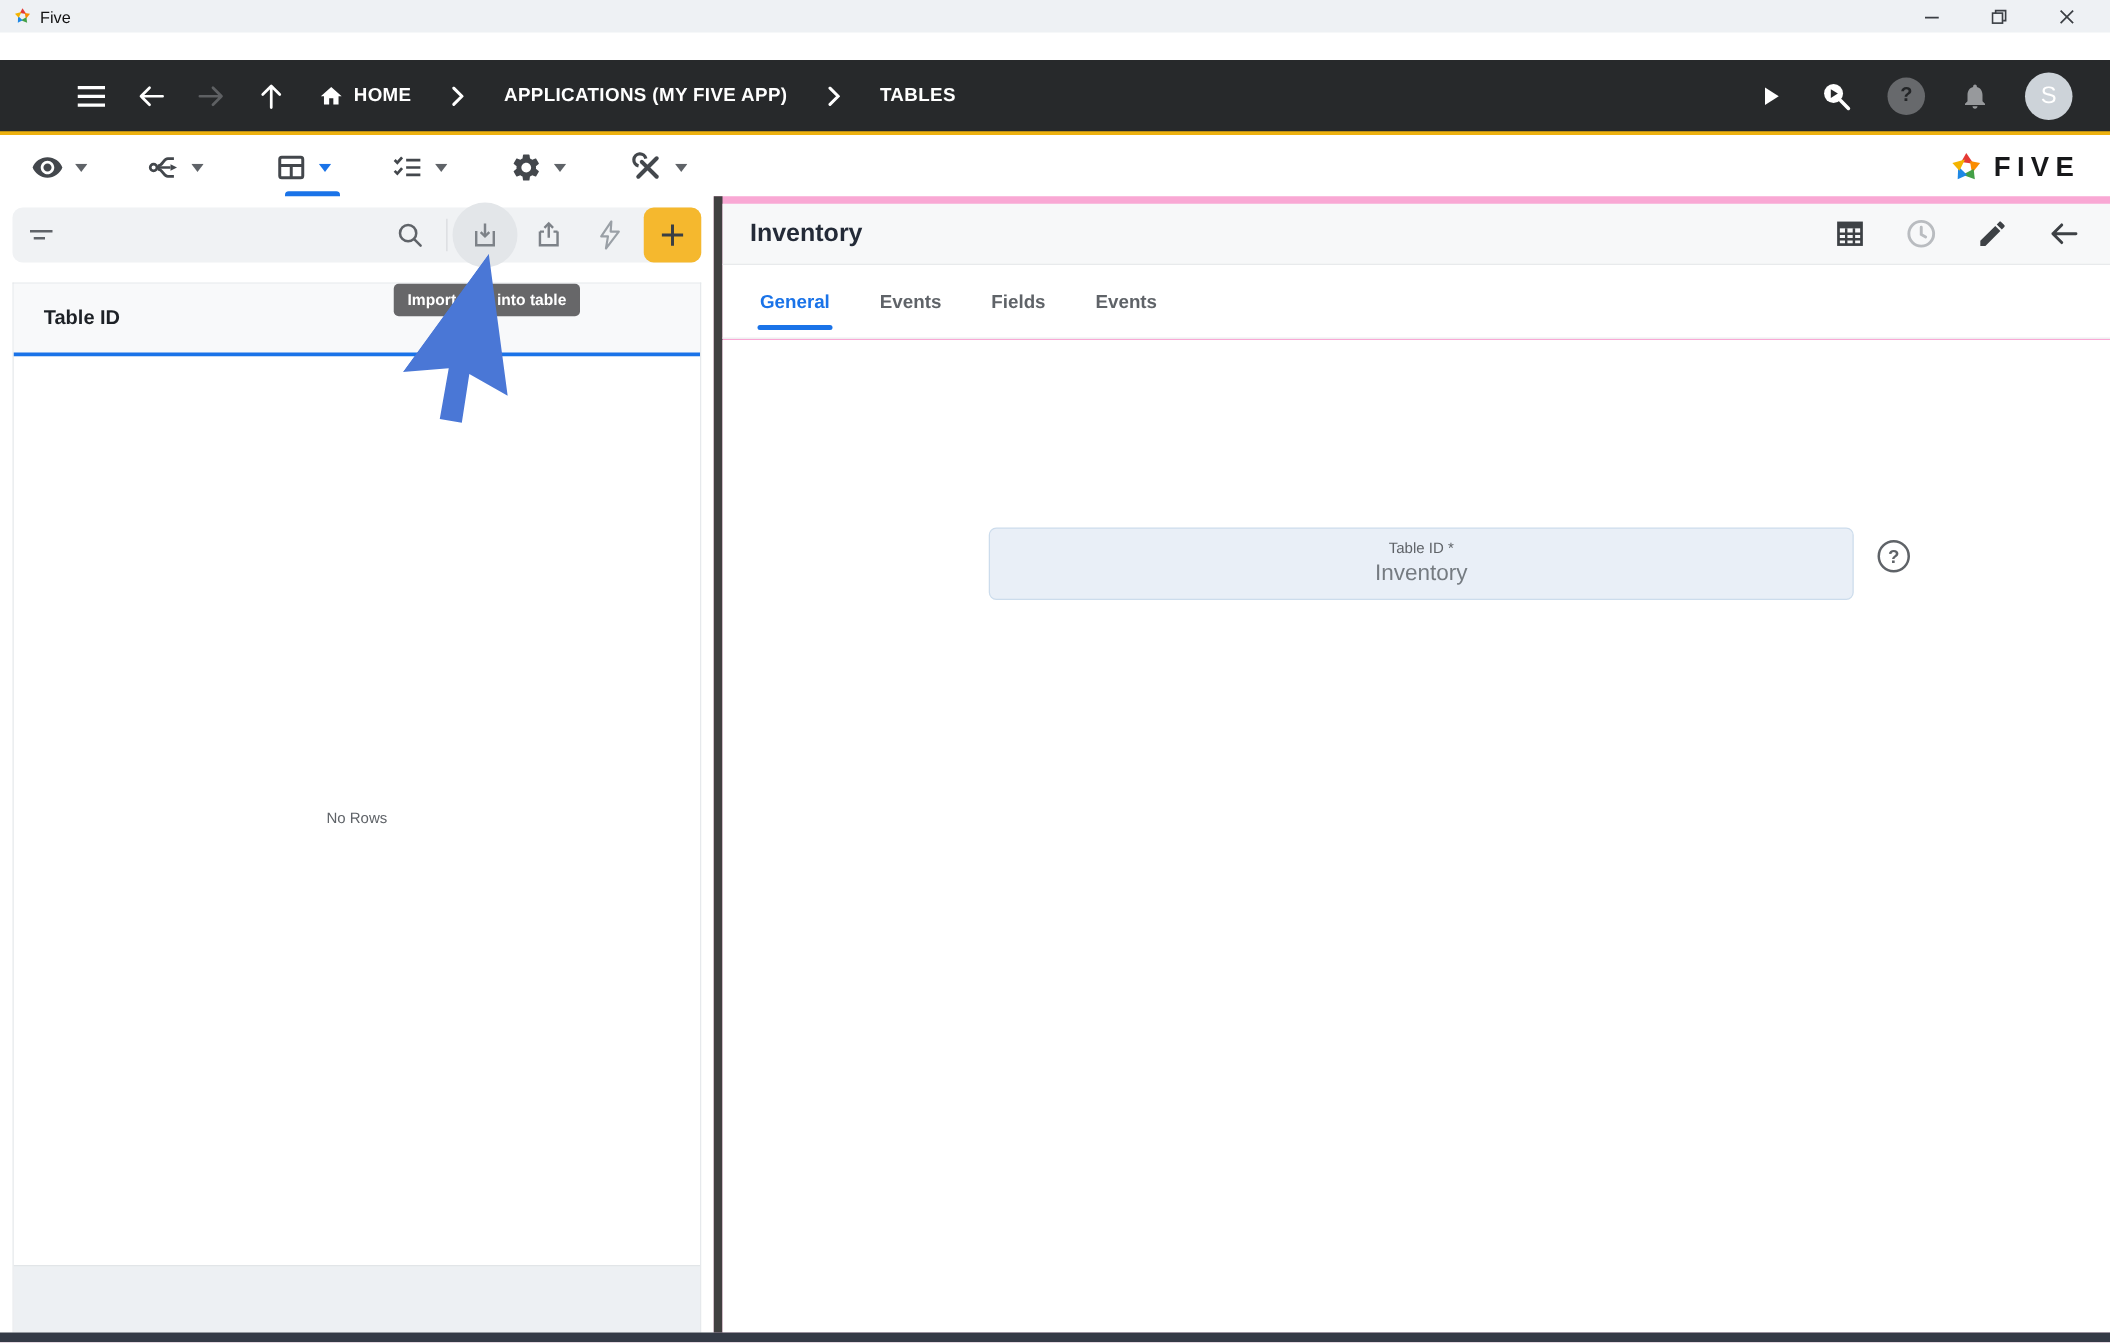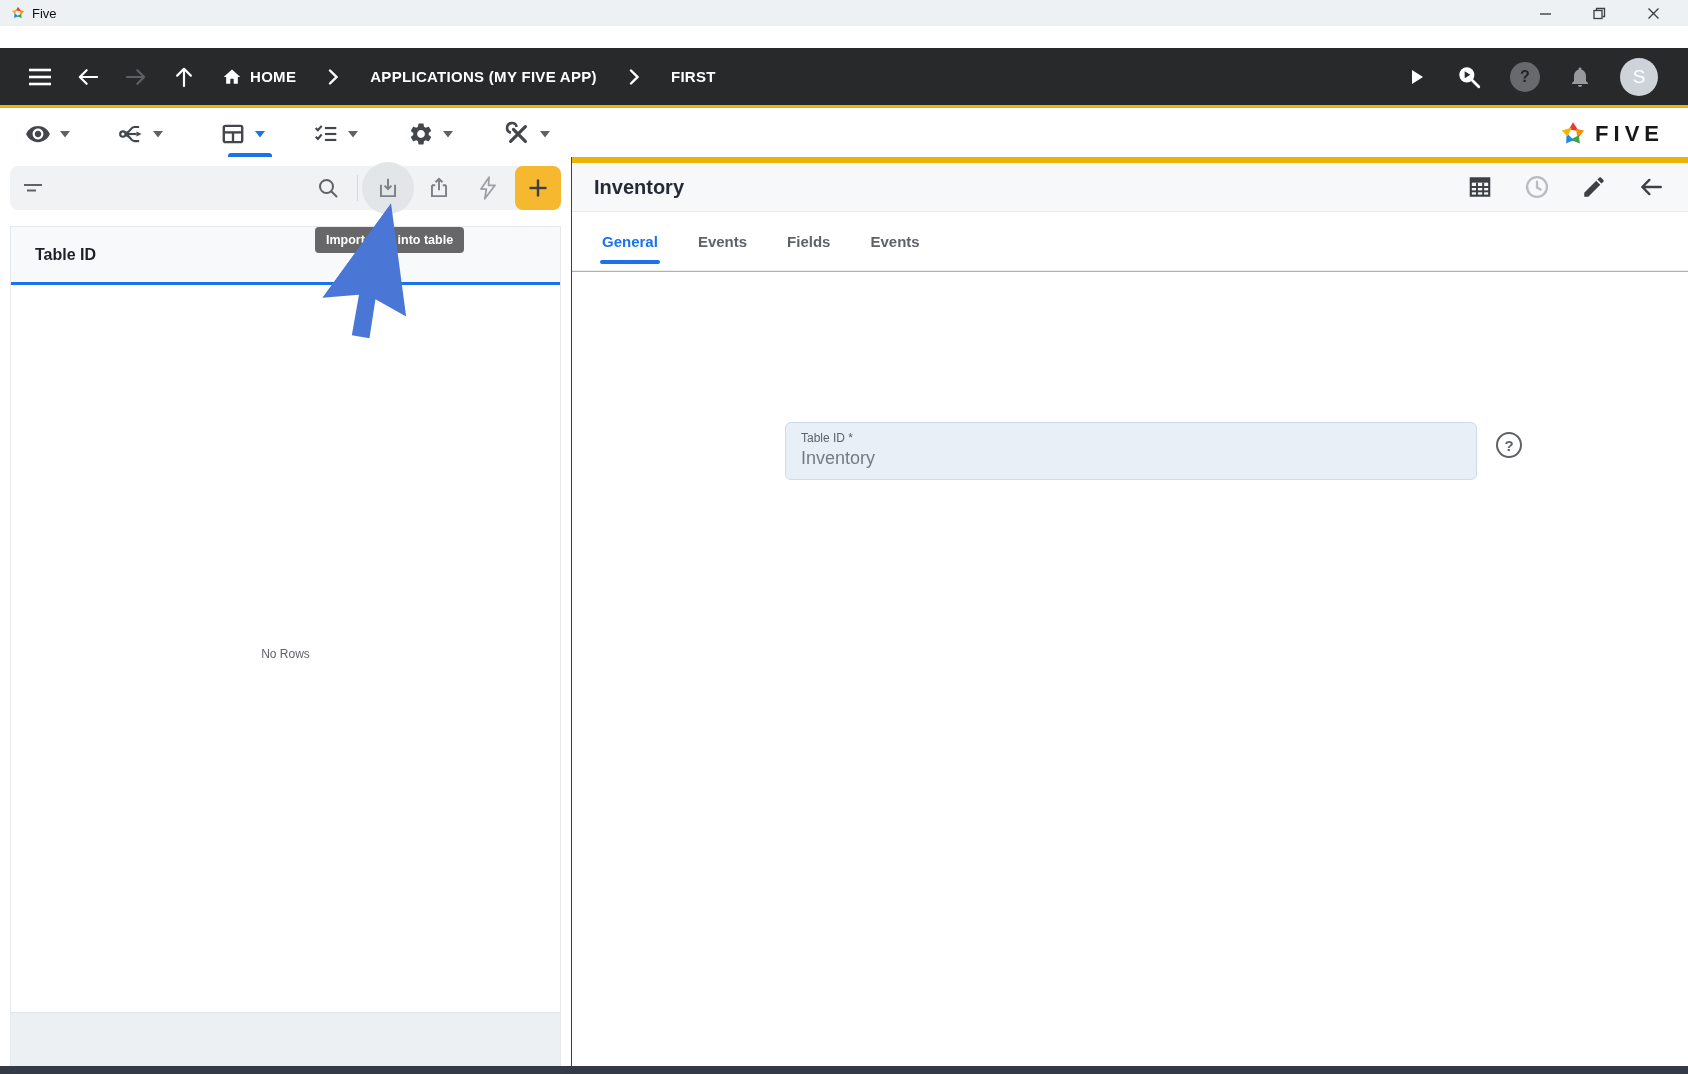--- a/index.html
+++ b/index.html
@@ -17,7 +17,7 @@
   .menubar .menu-item { color:#e8e8e8; font-size:12.5px; }
 
   
-  .navbar { position:absolute; top:48px; left:0; right:0; height:60px; background:#27292b; border-bottom:3px solid #edb10e; display:flex; align-items:center; color:#fff; }
+  .navbar { position:absolute; top:48px; left:0; right:0; height:60px; background:#27292b; border-bottom:3px solid #edb10e; display:flex; align-items:center; color:#fff;padding-left:33px; }
   .nav-left { display:flex; align-items:center; }
   .nav-btn { width:48px; height:48px; display:flex; align-items:center; justify-content:center; }
   .crumb-group { display:flex; align-items:center; gap:8px; margin-left:14px; }

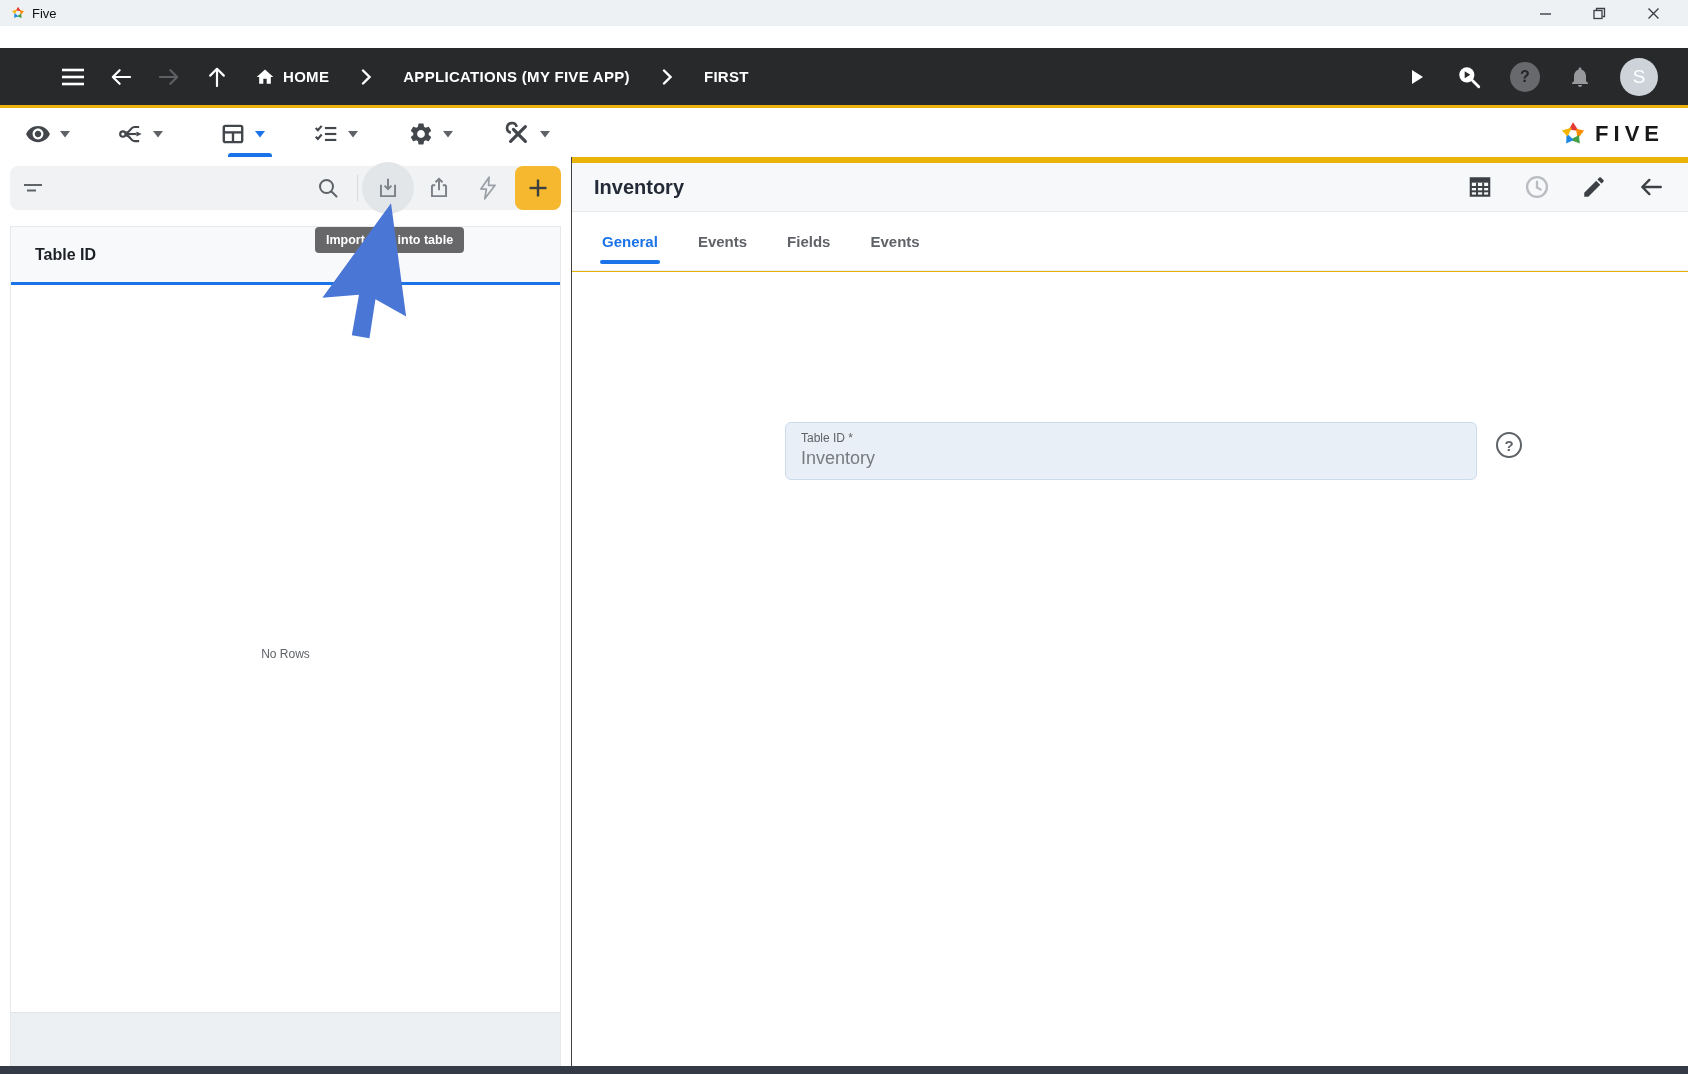--- a/index.html
+++ b/index.html
@@ -162,7 +162,7 @@
               <path d="M2 1.5 L8.5 8 L2 14.5" fill="none" stroke="#fff" stroke-width="2.4" stroke-linecap="round"></path>
             </svg>
         </span>
-        <span class="crumb">FIRST</span>
+        <span class="crumb">TABLES</span>
       </div>
     </div>
     <div class="nav-right">

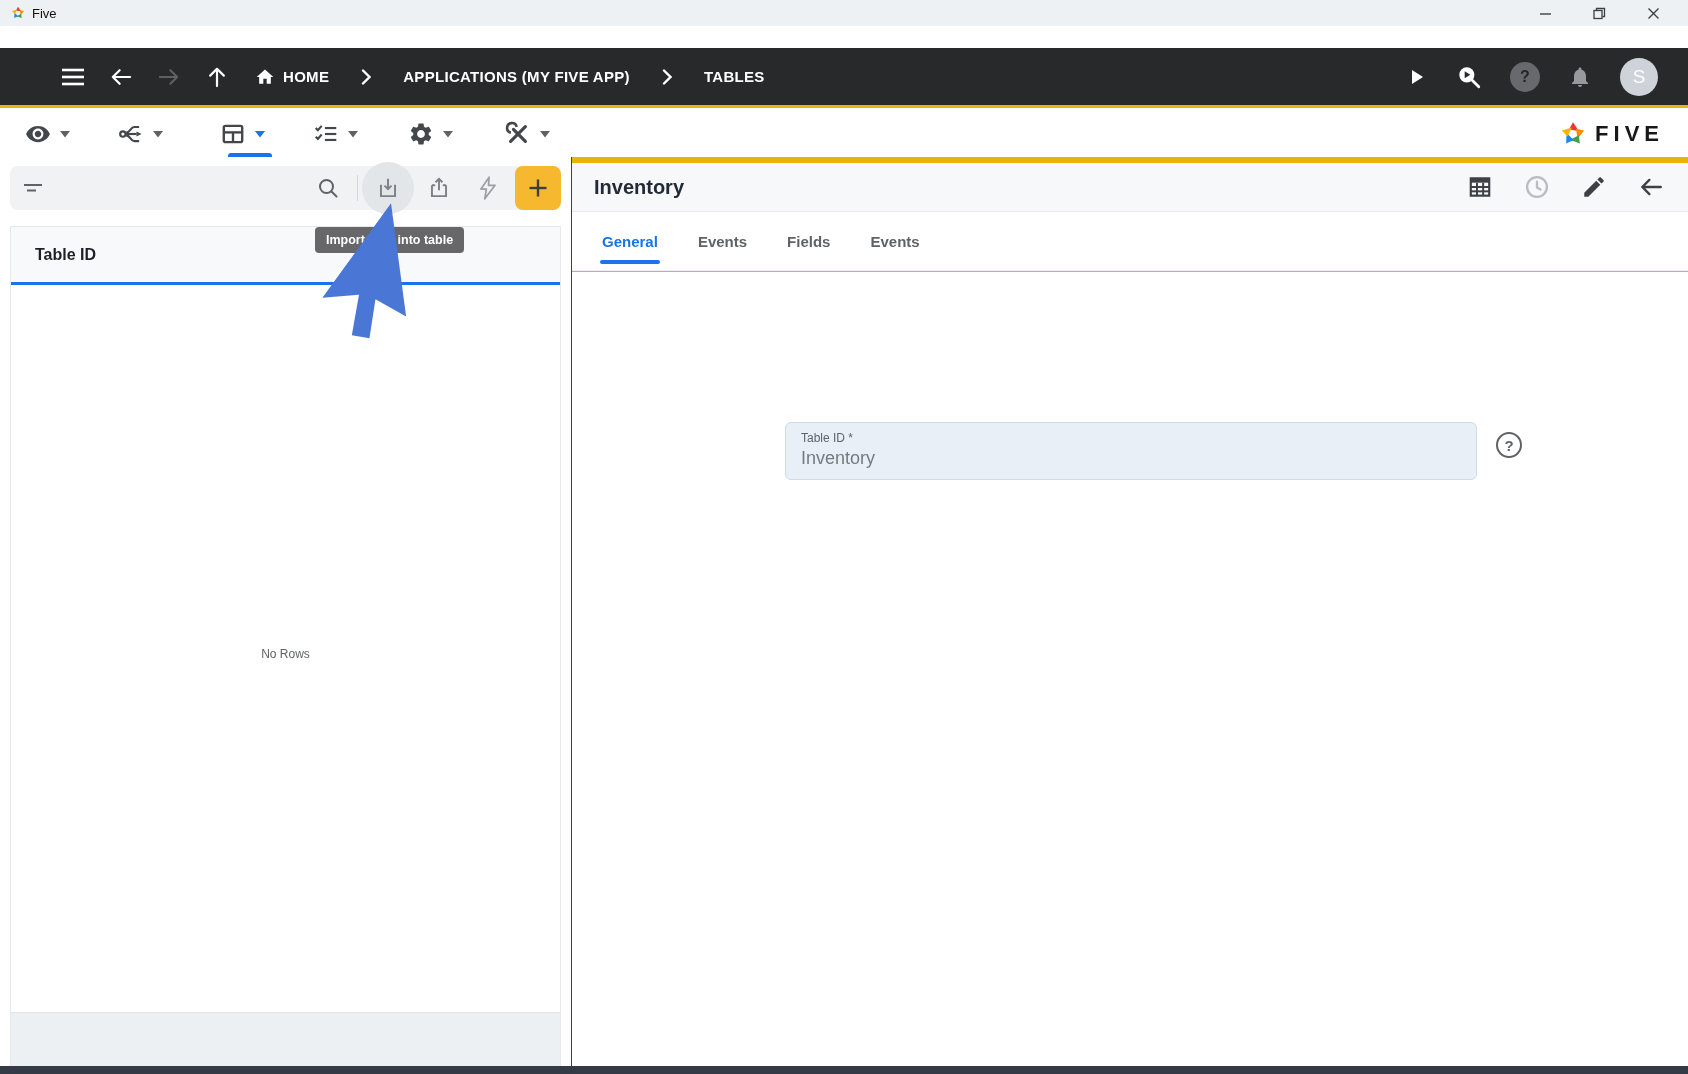--- a/index.html
+++ b/index.html
@@ -51,7 +51,7 @@
   .table-footer { position:absolute; left:0; right:0; bottom:0; height:54px; background:#edf0f3; border-top:1px solid #e2e5e8; }
 
   
-  .right-panel { position:absolute; left:571px; top:157px; right:0; bottom:8px; background:#eab308; border-left:1px solid #404040;padding-left:41px; }
+  .right-panel { position:absolute; left:571px; top:157px; right:0; bottom:8px; background:#f9a8d4; border-left:7px solid #404040;padding-left:41px; }
   .rp-header { position:absolute; top:6px; left:0; right:0; height:49px; background:#f7f8f9; border-bottom:1px solid #e8eaec; display:flex; align-items:center; padding:0 22px; }
   .rp-title { font-size:20px; font-weight:700; color:#242b38; }
   .rp-header-icons { margin-left:auto; display:flex; align-items:center; gap:27px; }

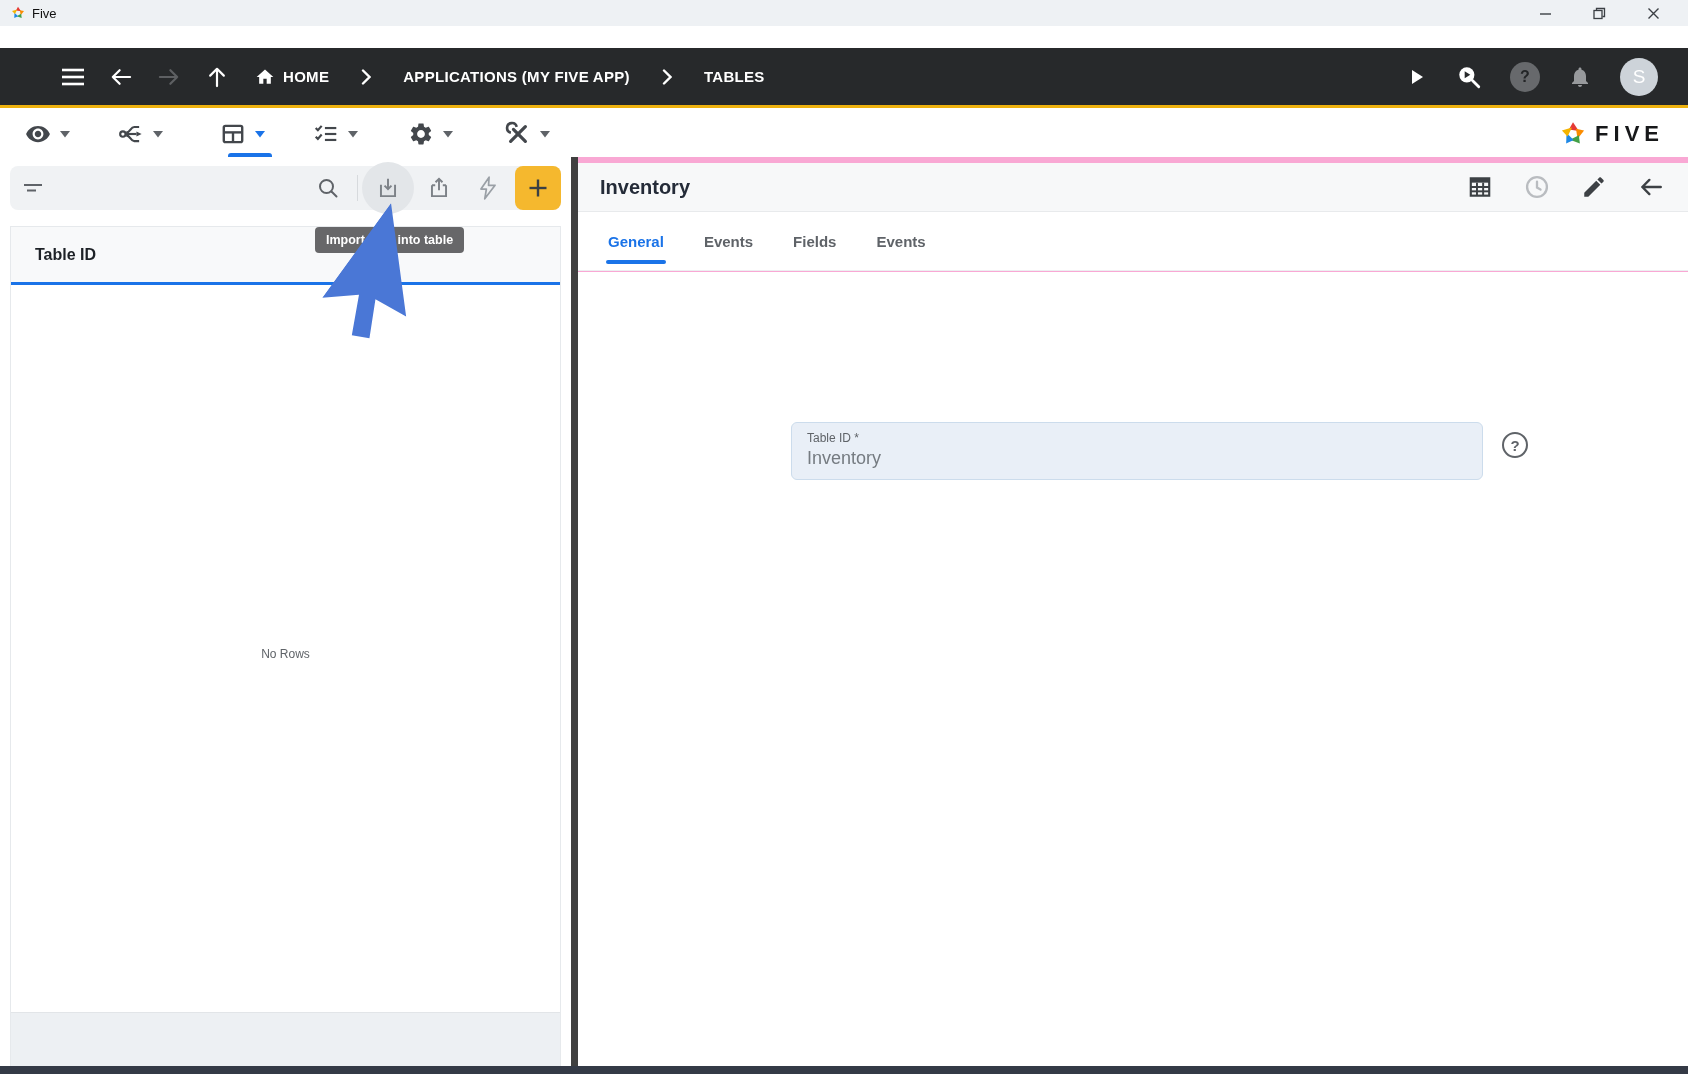--- a/index.html
+++ b/index.html
@@ -60,7 +60,7 @@
   .tab { position:relative; font-size:15px; font-weight:700; color:#5f6368; cursor:default;text-align:center; }
   .tab.active { color:#1a73e8; }
   .tab.active::after { content:""; position:absolute; left:-2px; right:-2px; bottom:-14px; height:4px; background:#1a73e8; border-radius:3px; }
-  .rp-content { position:absolute; top:115px; left:0; right:0; bottom:0; background:#fff; }
+  .rp-content { position:absolute; top:115px; left:0; right:0; bottom:0; background:#fff;text-align:center; }
   .form-field { position:absolute; left:213px; top:150px; width:692px; height:58px; background:#e9eff7; border:1px solid #ccdcec; border-radius:6px; padding:8px 15px 0; }
   .field-label { font-size:12px; color:#5f6368; margin-bottom:3px; }
   .field-value { font-size:18px; color:#757b81; }

